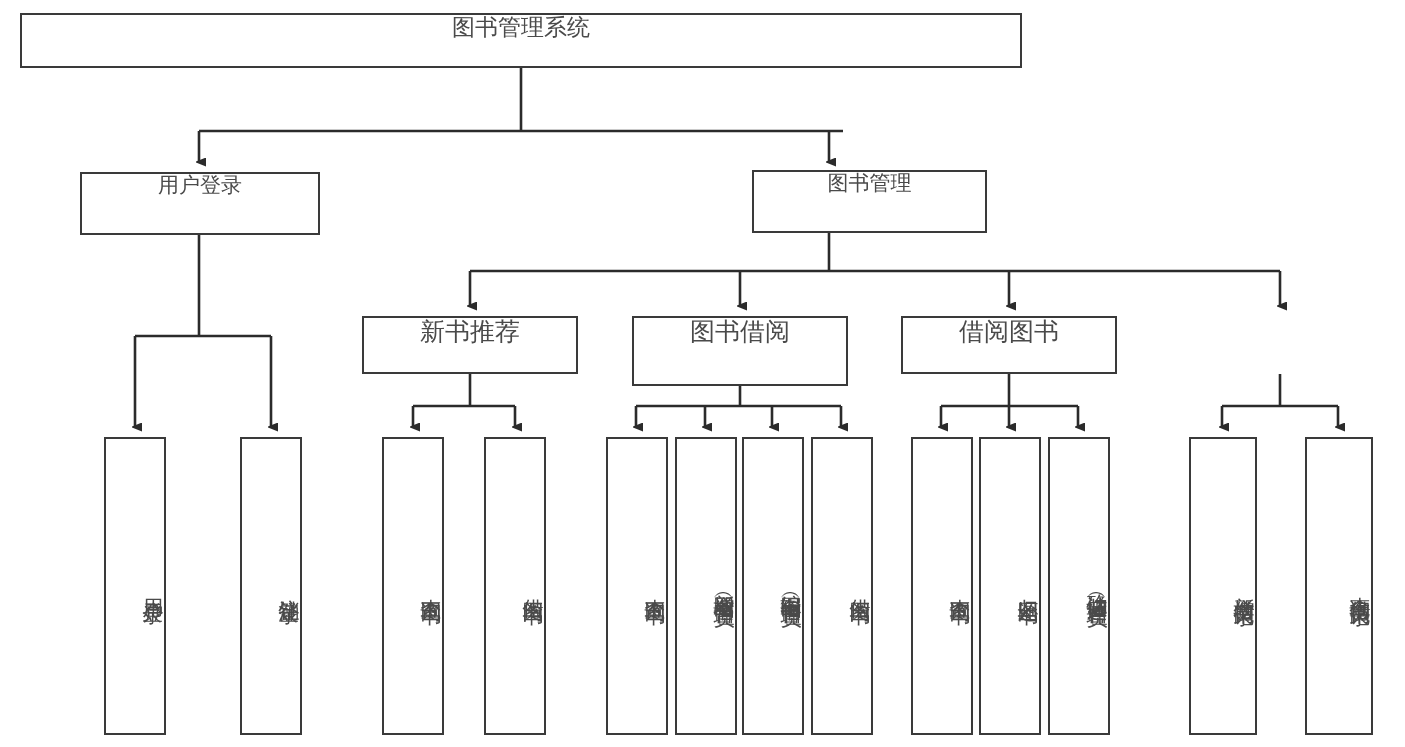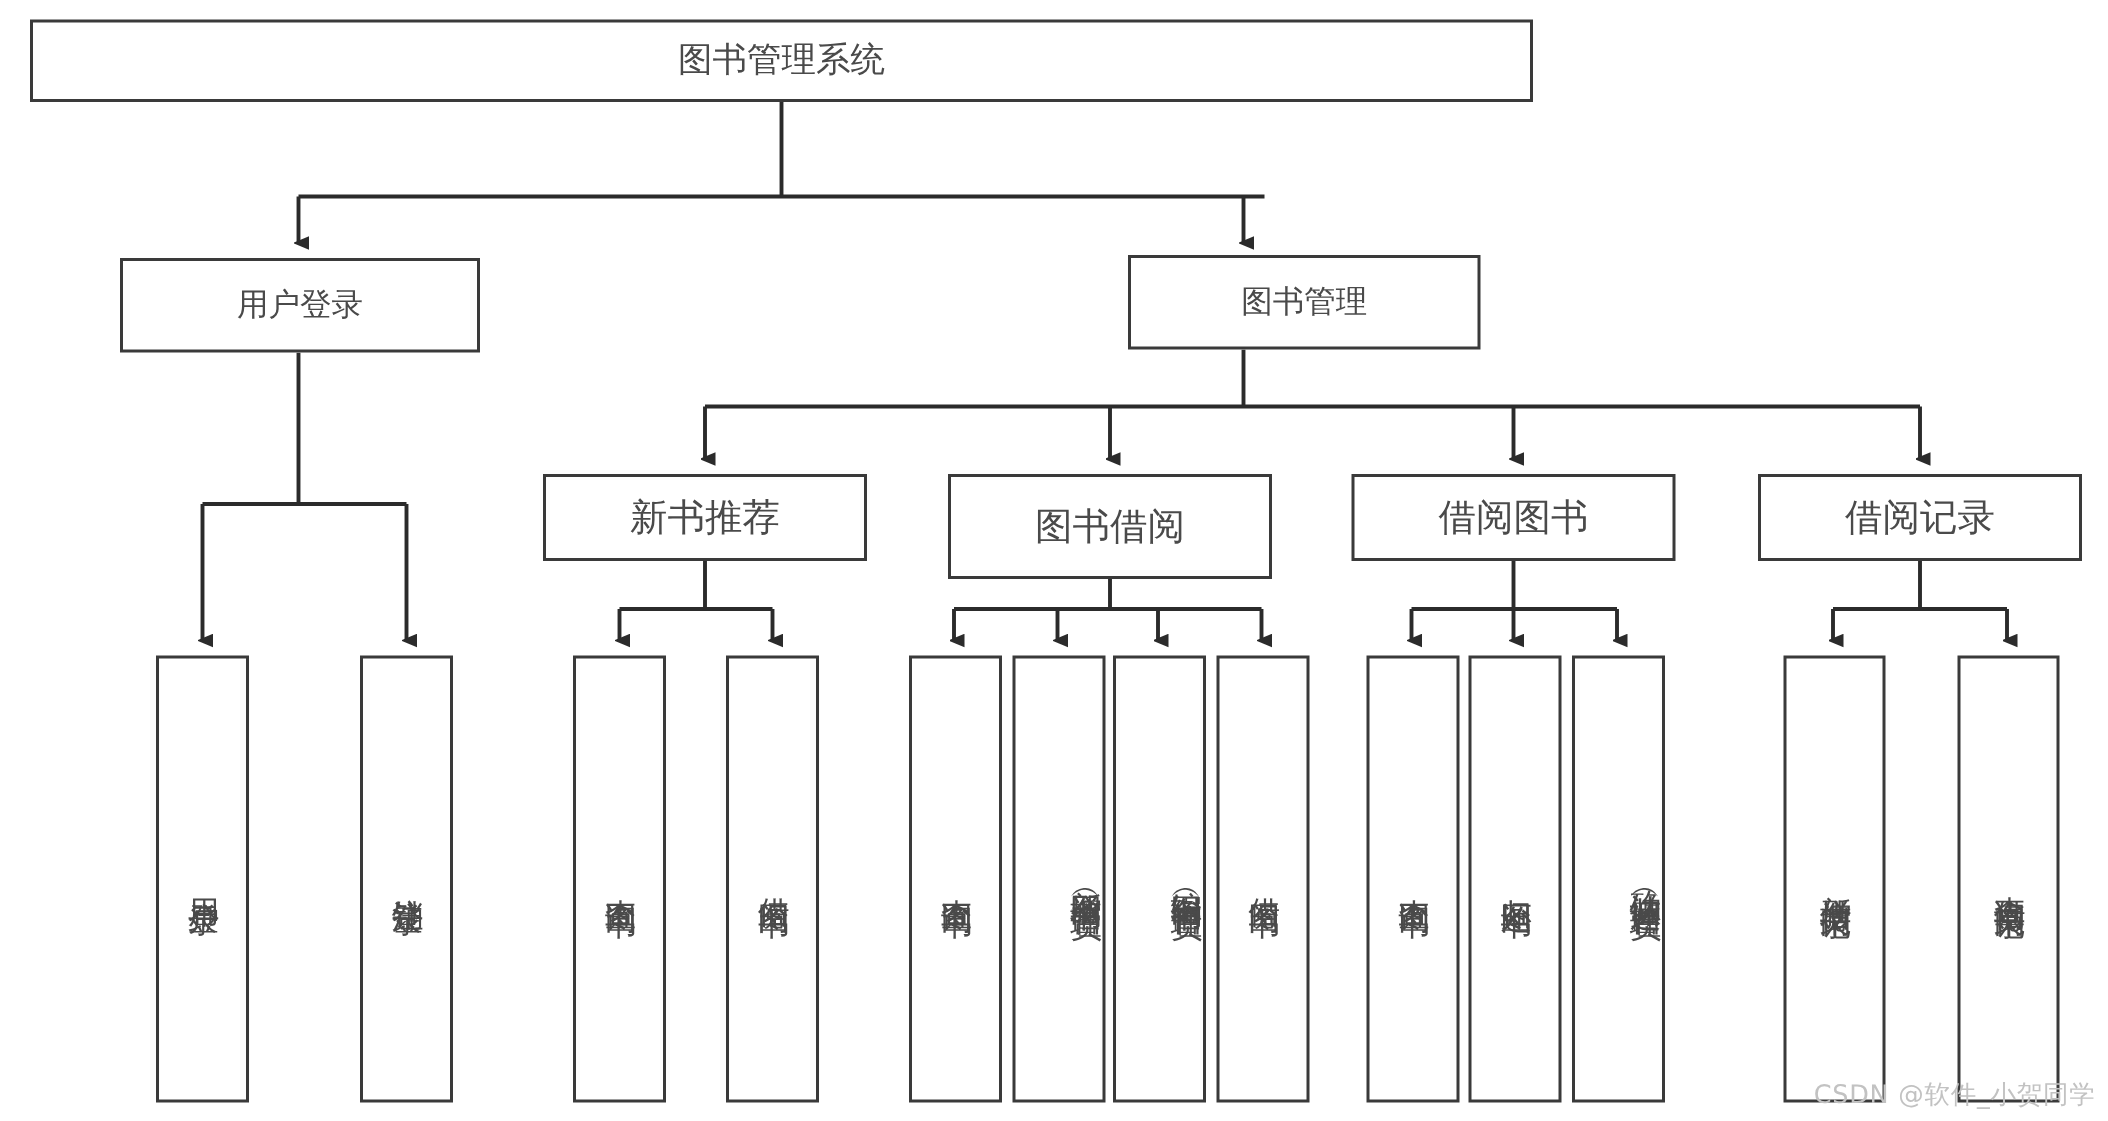--- a/index.html
+++ b/index.html
@@ -29,7 +29,7 @@
     background: #ffffff;
     color: #4a4a4a;
     display: flex;
-    align-items: center;
+    align-items: flex-start;
     justify-content: center;
     text-align: center;
     line-height: 1.12;

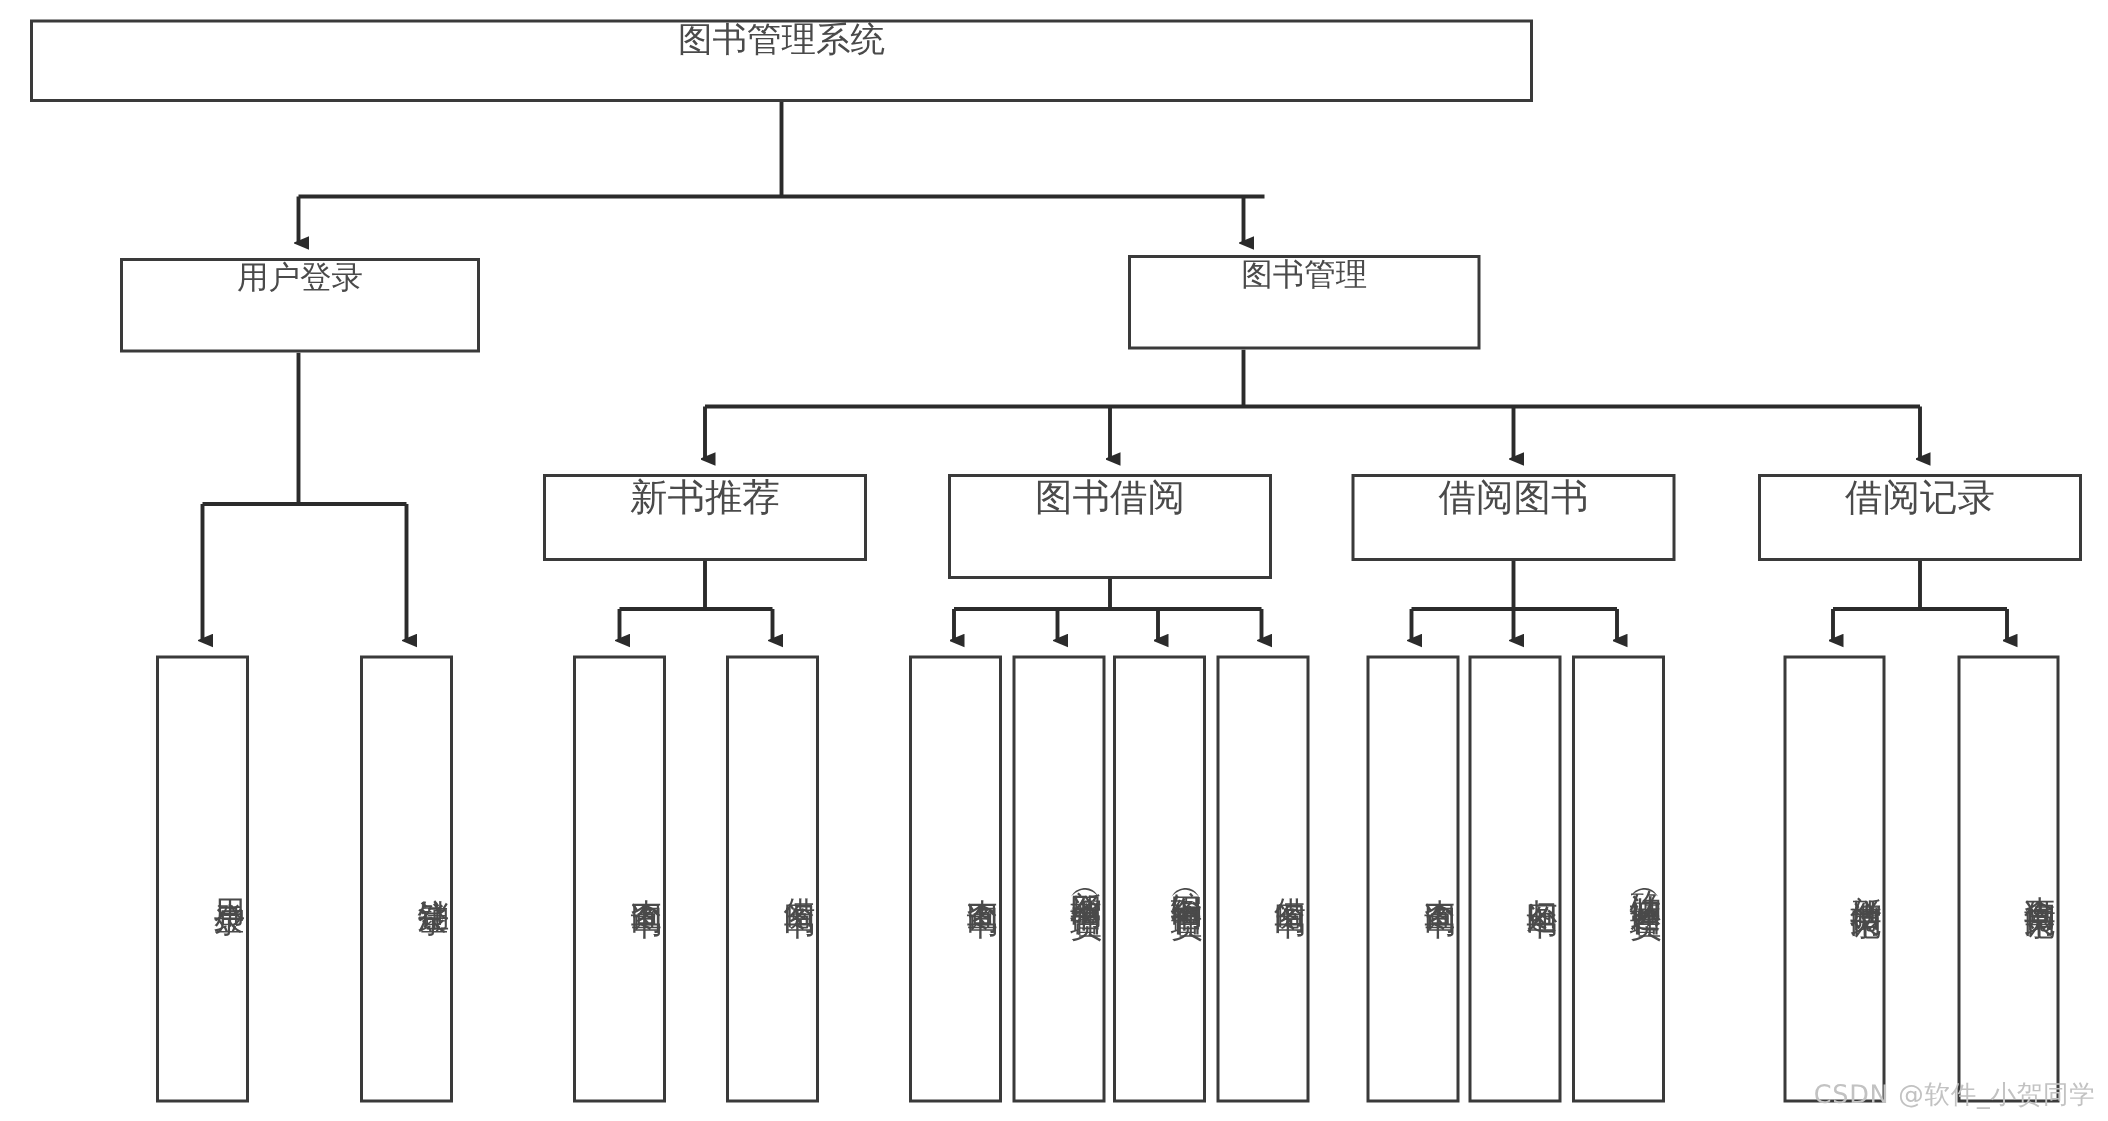--- a/index.html
+++ b/index.html
@@ -149,9 +149,6 @@
     <span>借阅图书</span>
   </div>
 
-  <div class="node lvl3" style="left:1172px; top:316px; width:216px; height:58px;">
-    <span>借阅记录</span>
-  </div>
 
   <div class="node leaf" style="left:104px; top:437px; width:62px; height:298px;">
     <span class="vtxt">用户登录</span>

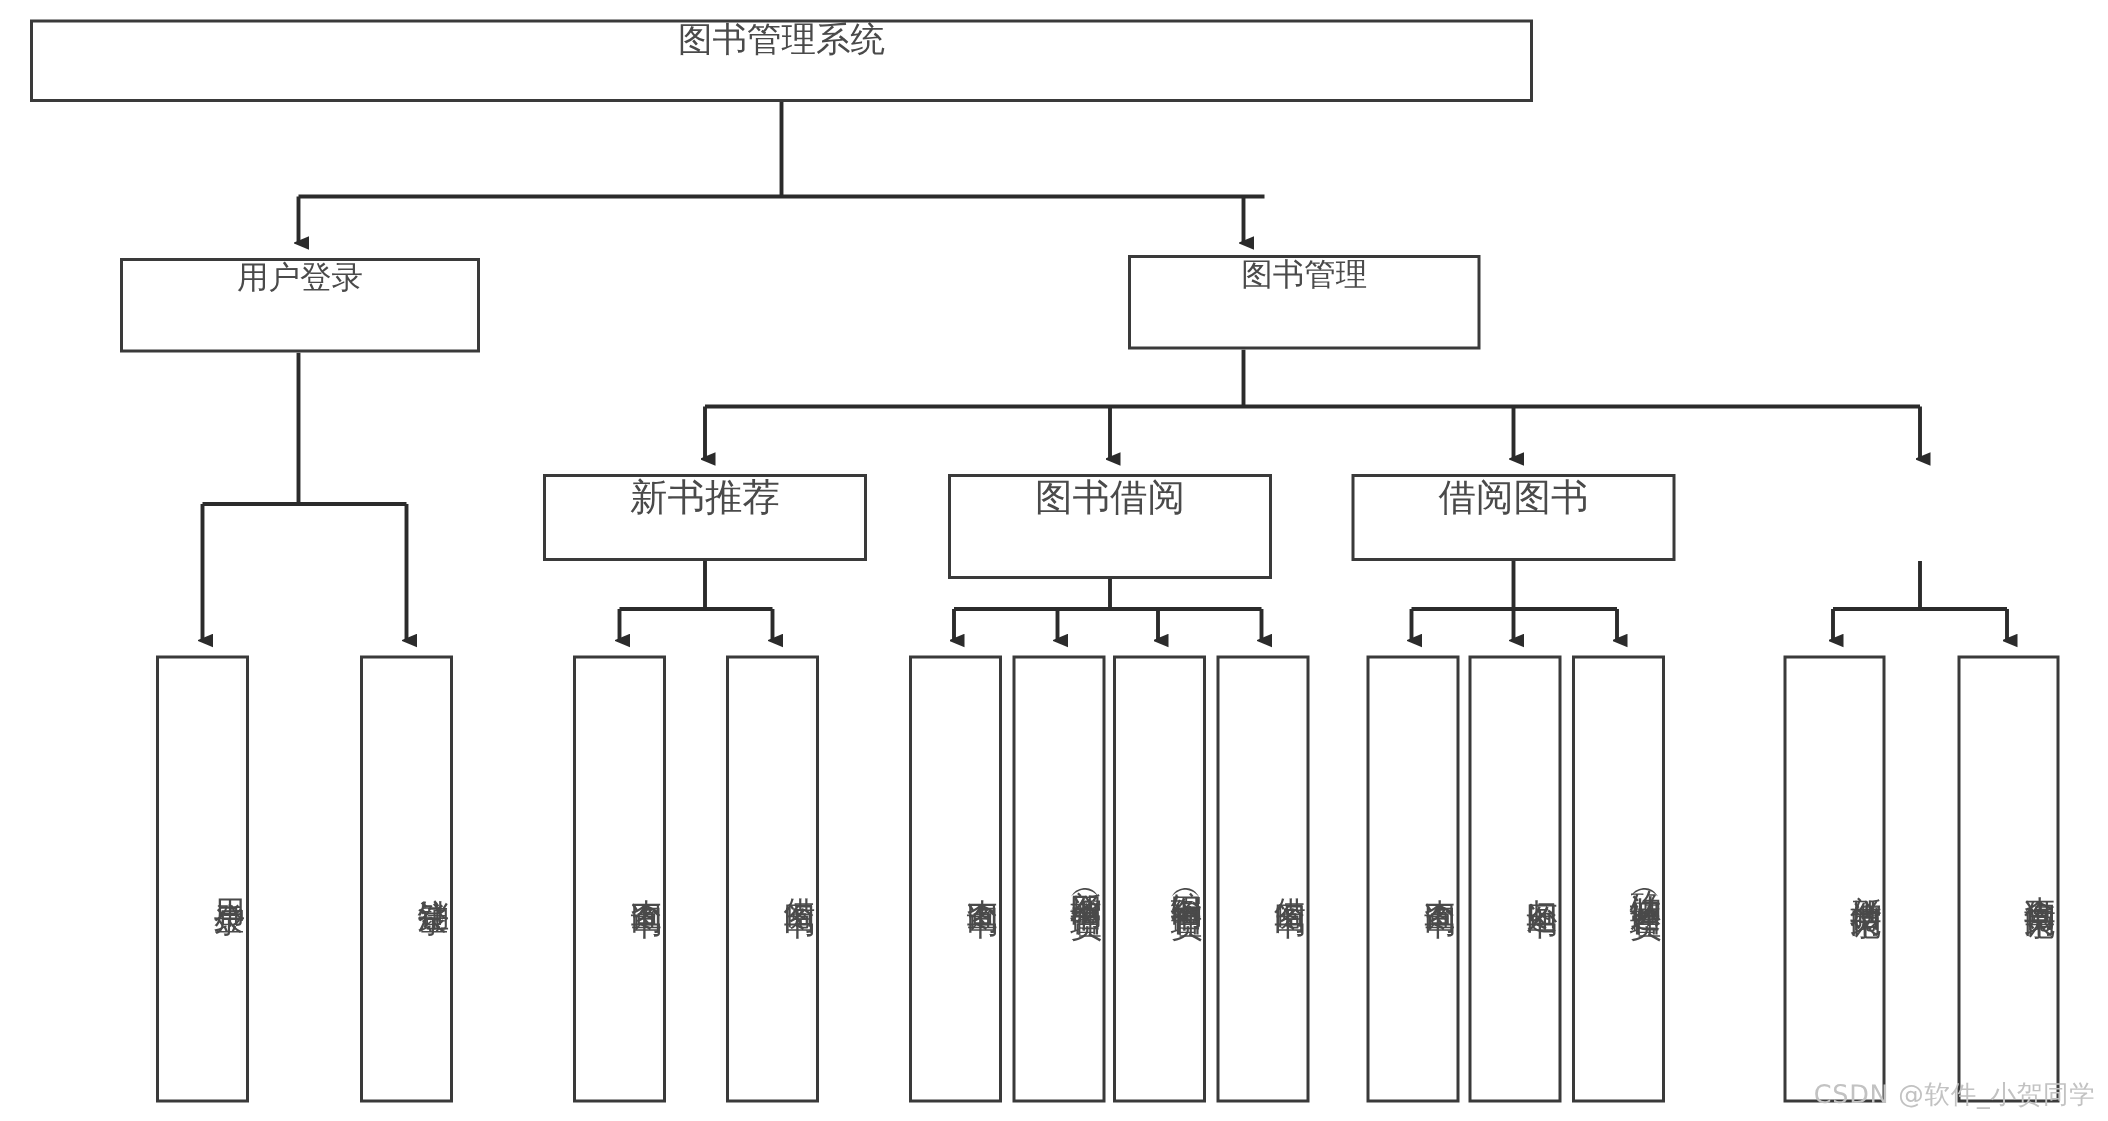--- a/index.html
+++ b/index.html
@@ -202,7 +202,6 @@
     <span class="vtxt">查询借阅记录</span>
   </div>
 
-  <div id="watermark">CSDN @软件_小贺同学</div>
 
 </div>
 

